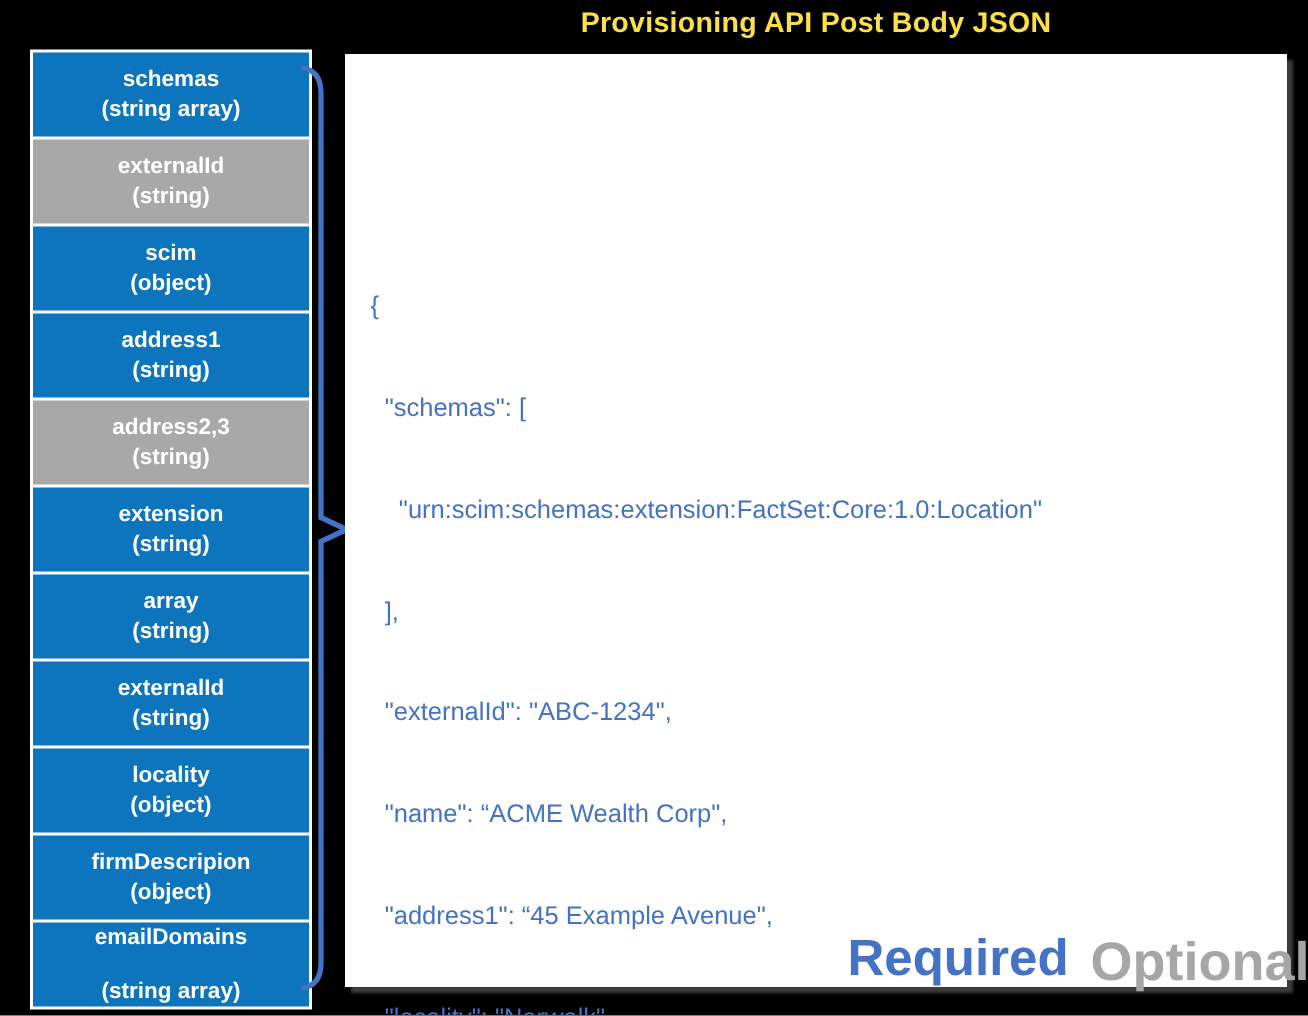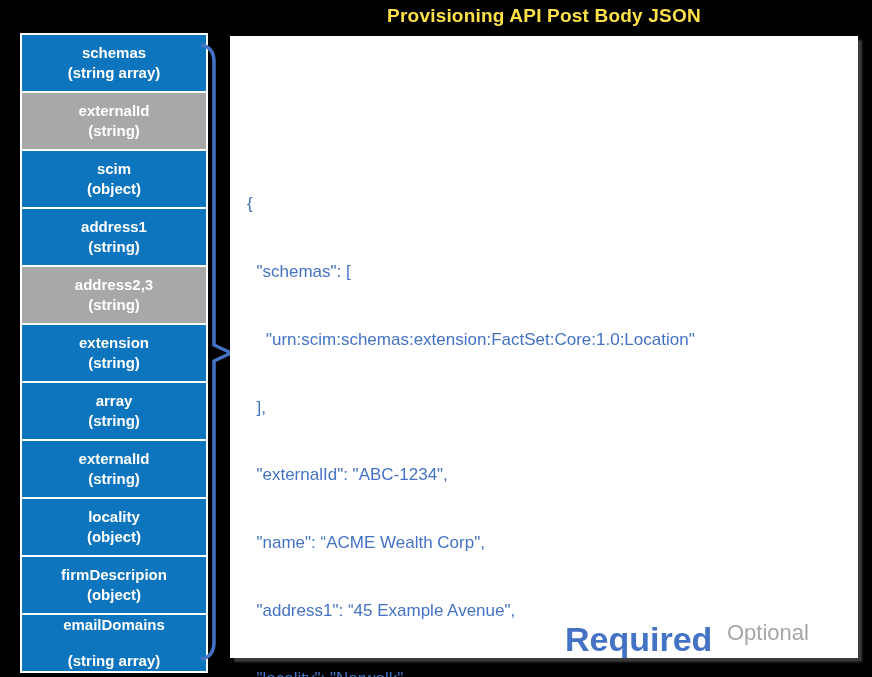--- a/index.html
+++ b/index.html
@@ -37,7 +37,7 @@
     position:absolute;left:565px;top:620px;font-size:34px;font-weight:700;color:#4472c4;
   }
   .legend-optional{
-    position:absolute;left:727px;top:620px;font-size:22px;font-weight:400;color:#a6a6a6;
+    position:absolute;left:727px;top:620px;font-size:36px;font-weight:700;color:#a6a6a6;
   }
 </style>
 </head>

